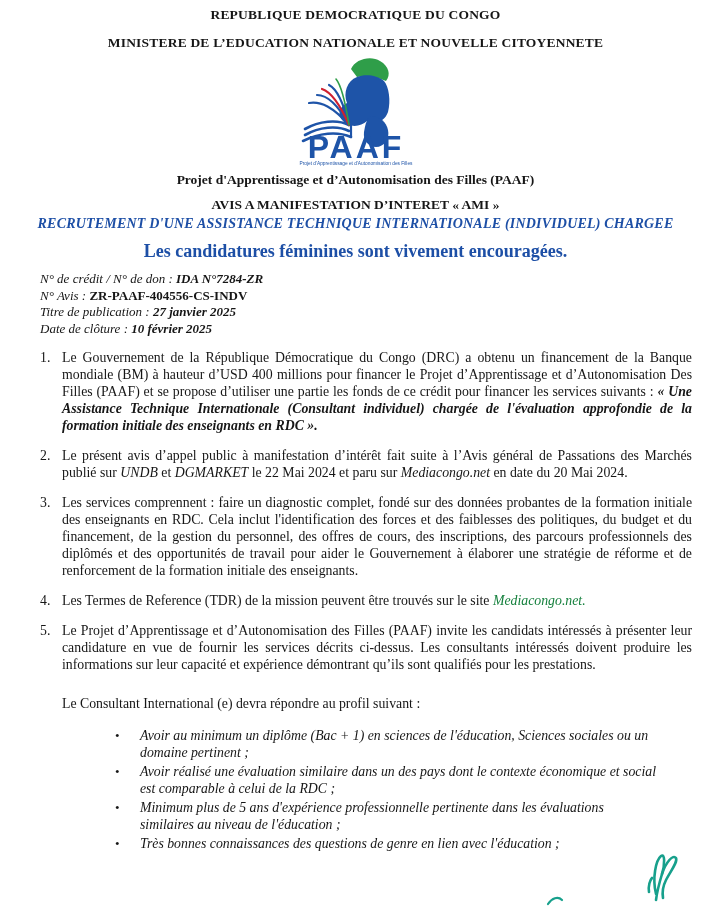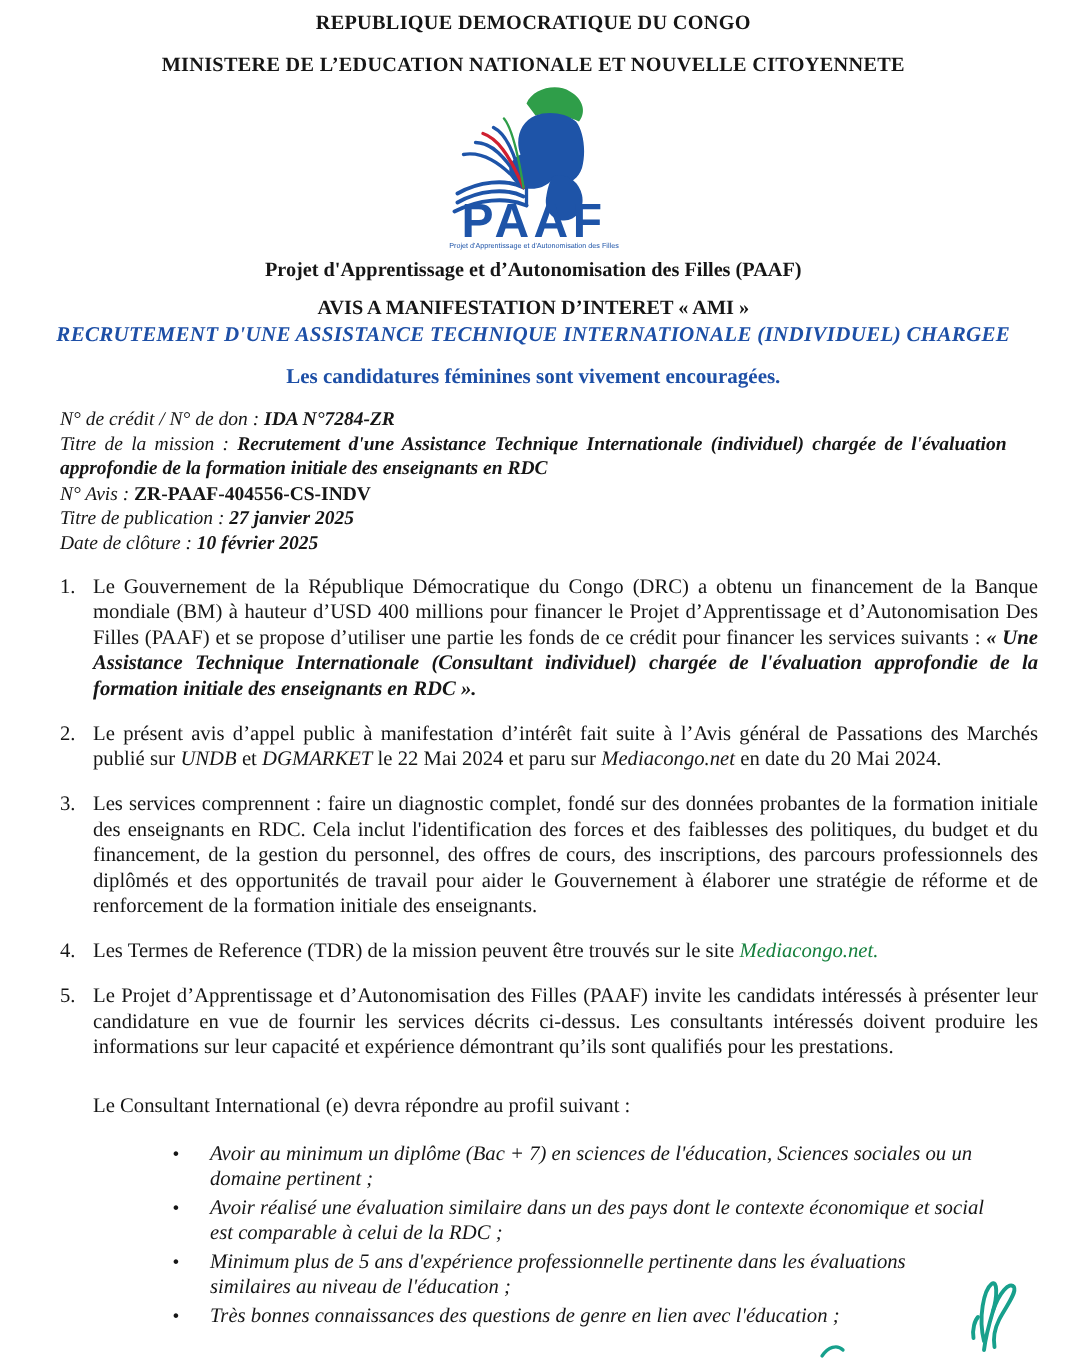--- a/index.html
+++ b/index.html
@@ -27,7 +27,7 @@
     font-size:14px;line-height:20px;margin:0 0 9px 0;letter-spacing:.2px;
   }
   .blue-sub{
-    color:#1d4fa6;font-weight:bold;font-size:14px;line-height:17px;margin:0 0 11px 0;
+    color:#1d4fa6;font-weight:bold;font-size:18px;line-height:17px;margin:0 0 11px 0;
   }
 
   .meta{margin:0 40px 12px 40px;font-size:13px;line-height:16.5px;}

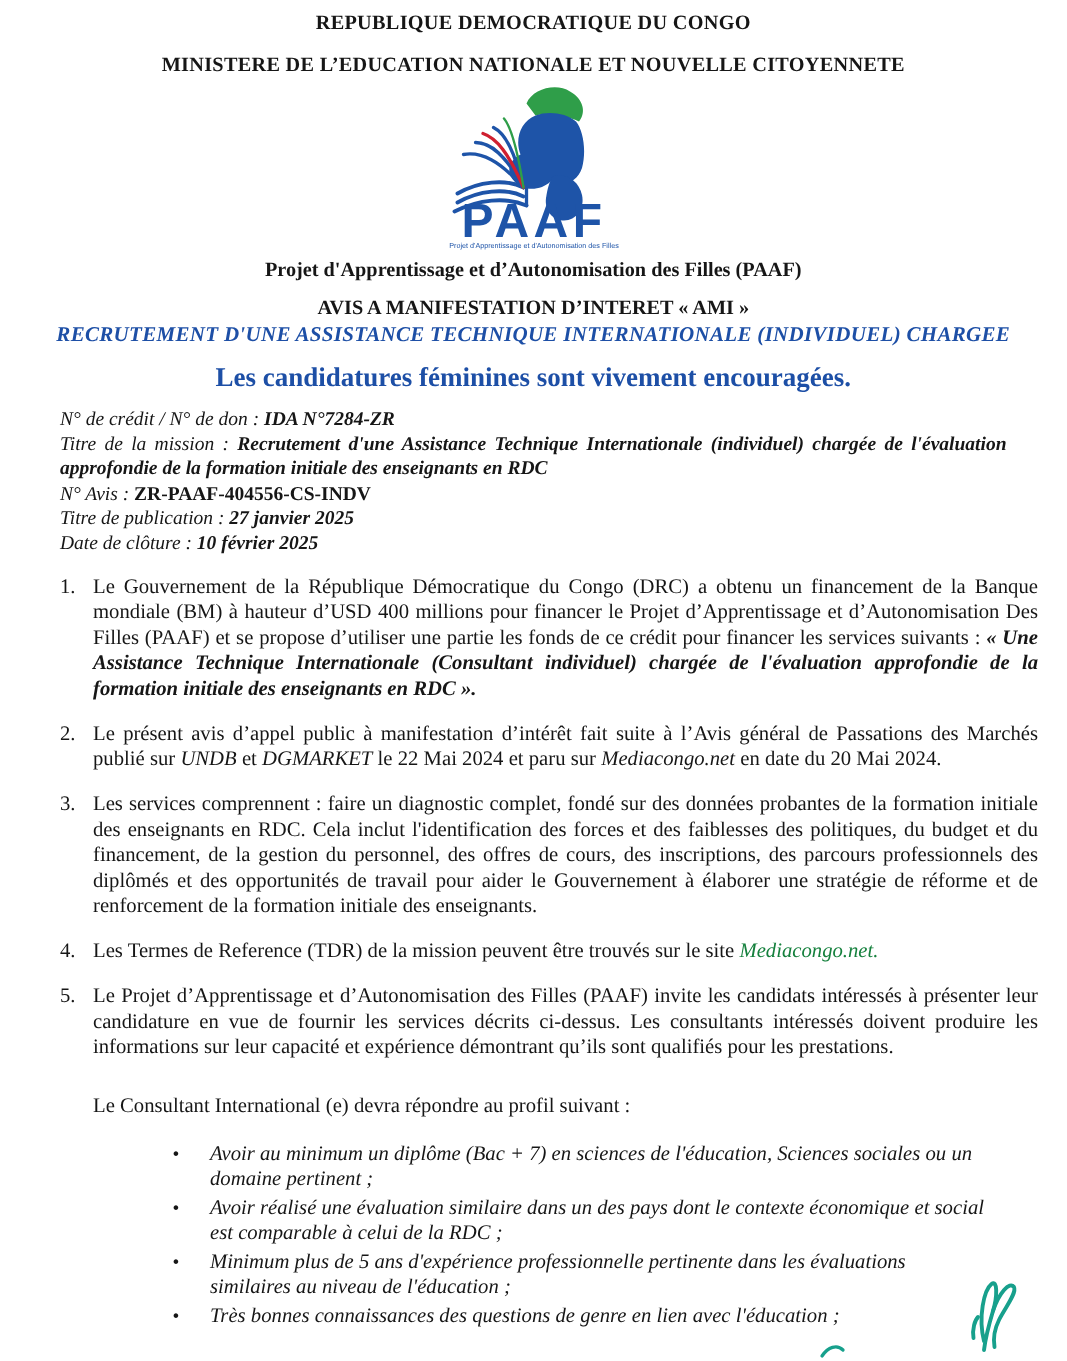--- a/index.html
+++ b/index.html
@@ -95,7 +95,6 @@
 
   <div class="meta">
     <p><span class="mlabel">N° de crédit / N° de don : </span><span class="mval">IDA N°7284-ZR</span></p>
-    <p><span class="mlabel">Titre de la mission :  </span><span class="mval">Recrutement d'une Assistance Technique Internationale (individuel) chargée de l'évaluation approfondie de la formation initiale des enseignants en RDC</span></p>
     <p><span class="mlabel">N° Avis : </span><span class="mval-upright">ZR-PAAF-404556-CS-INDV</span></p>
     <p><span class="mlabel">Titre de publication :  </span><span class="mval">27 janvier 2025</span></p>
     <p><span class="mlabel">Date de clôture : </span><span class="mval">10 février 2025</span></p>

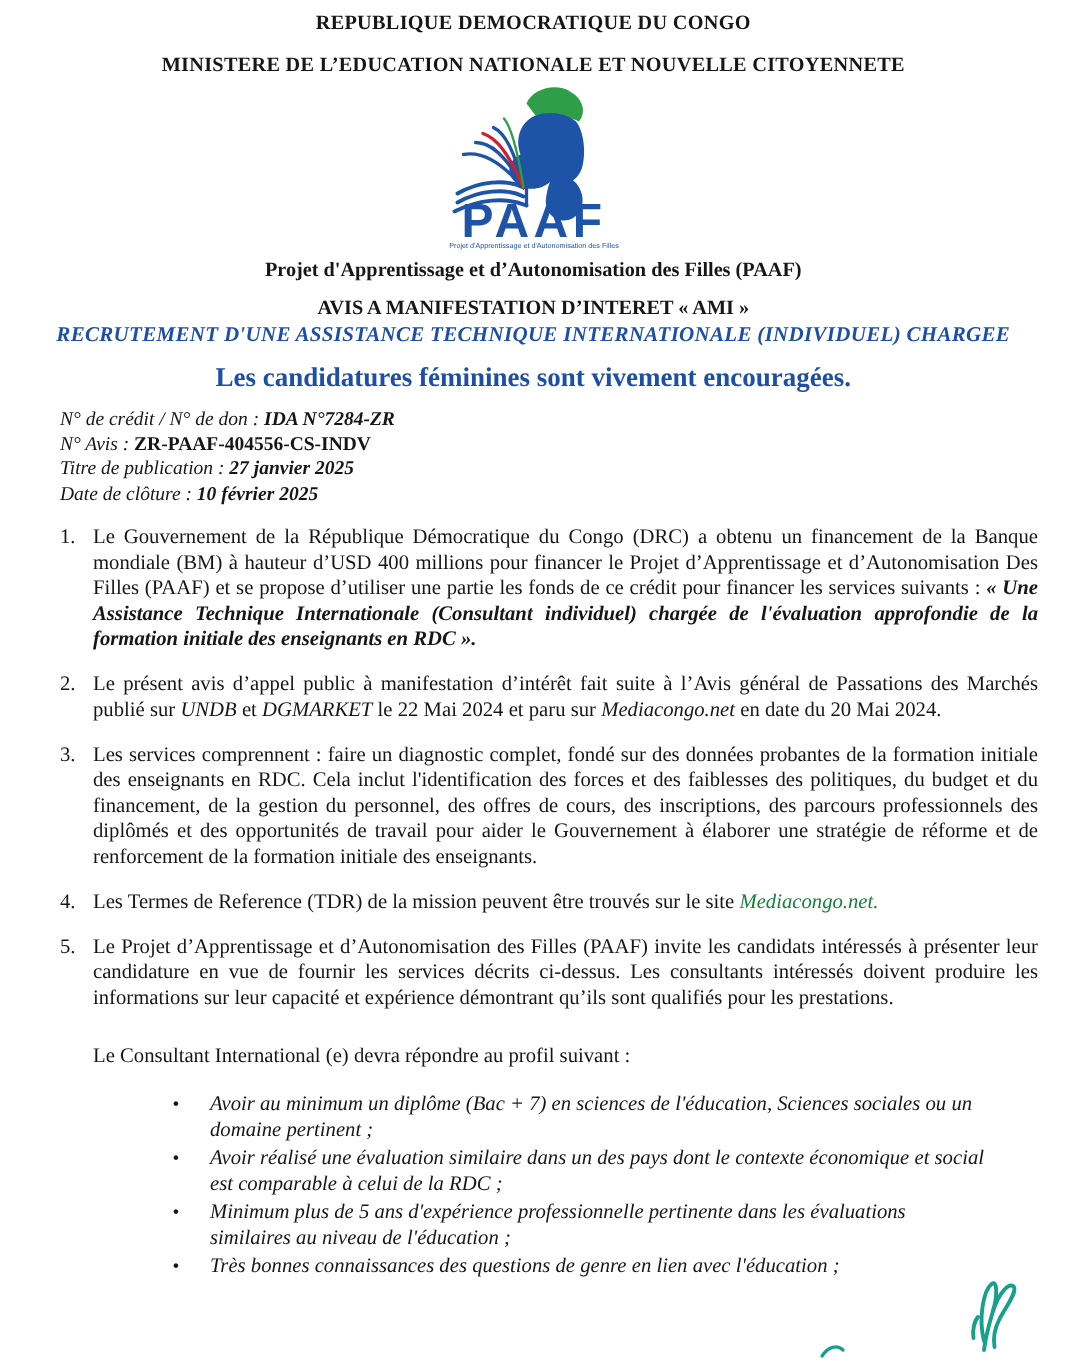--- a/index.html
+++ b/index.html
@@ -134,7 +134,7 @@
   <div class="bullets">
     <div class="brow">
       <span class="dot">•</span>
-      <span class="btxt">Avoir au minimum un diplôme (Bac + 7) en sciences de l'éducation, Sciences sociales ou un domaine pertinent ;</span>
+      <span class="btxt">Avoir au minimum un diplôme (Bac + 1) en sciences de l'éducation, Sciences sociales ou un domaine pertinent ;</span>
     </div>
     <div class="brow">
       <span class="dot">•</span>

